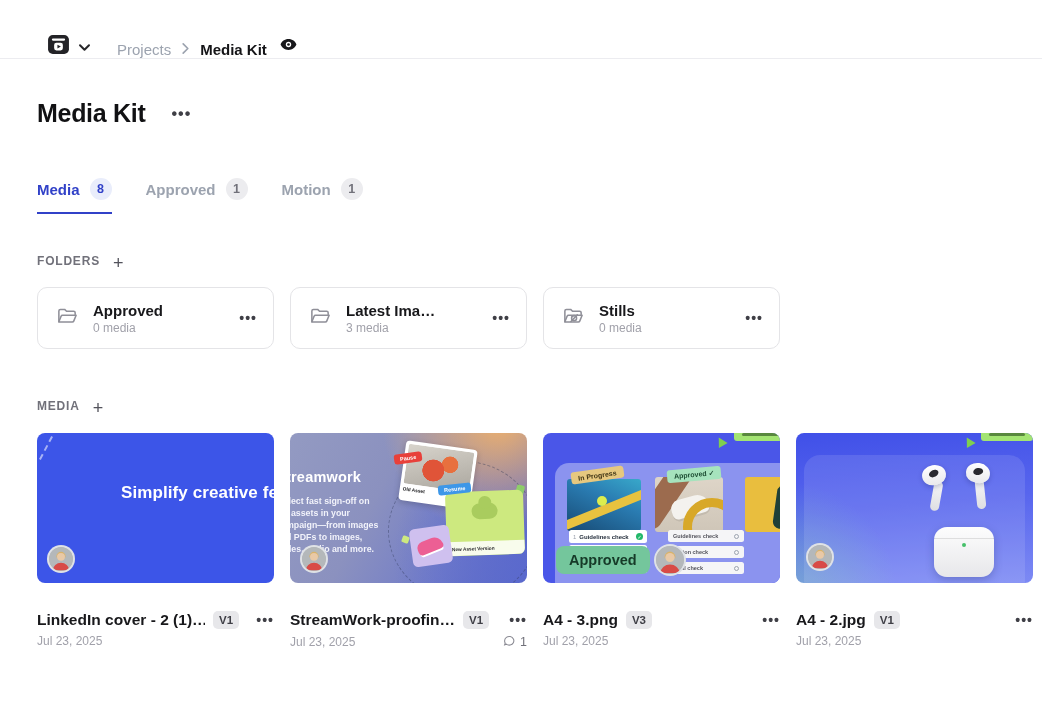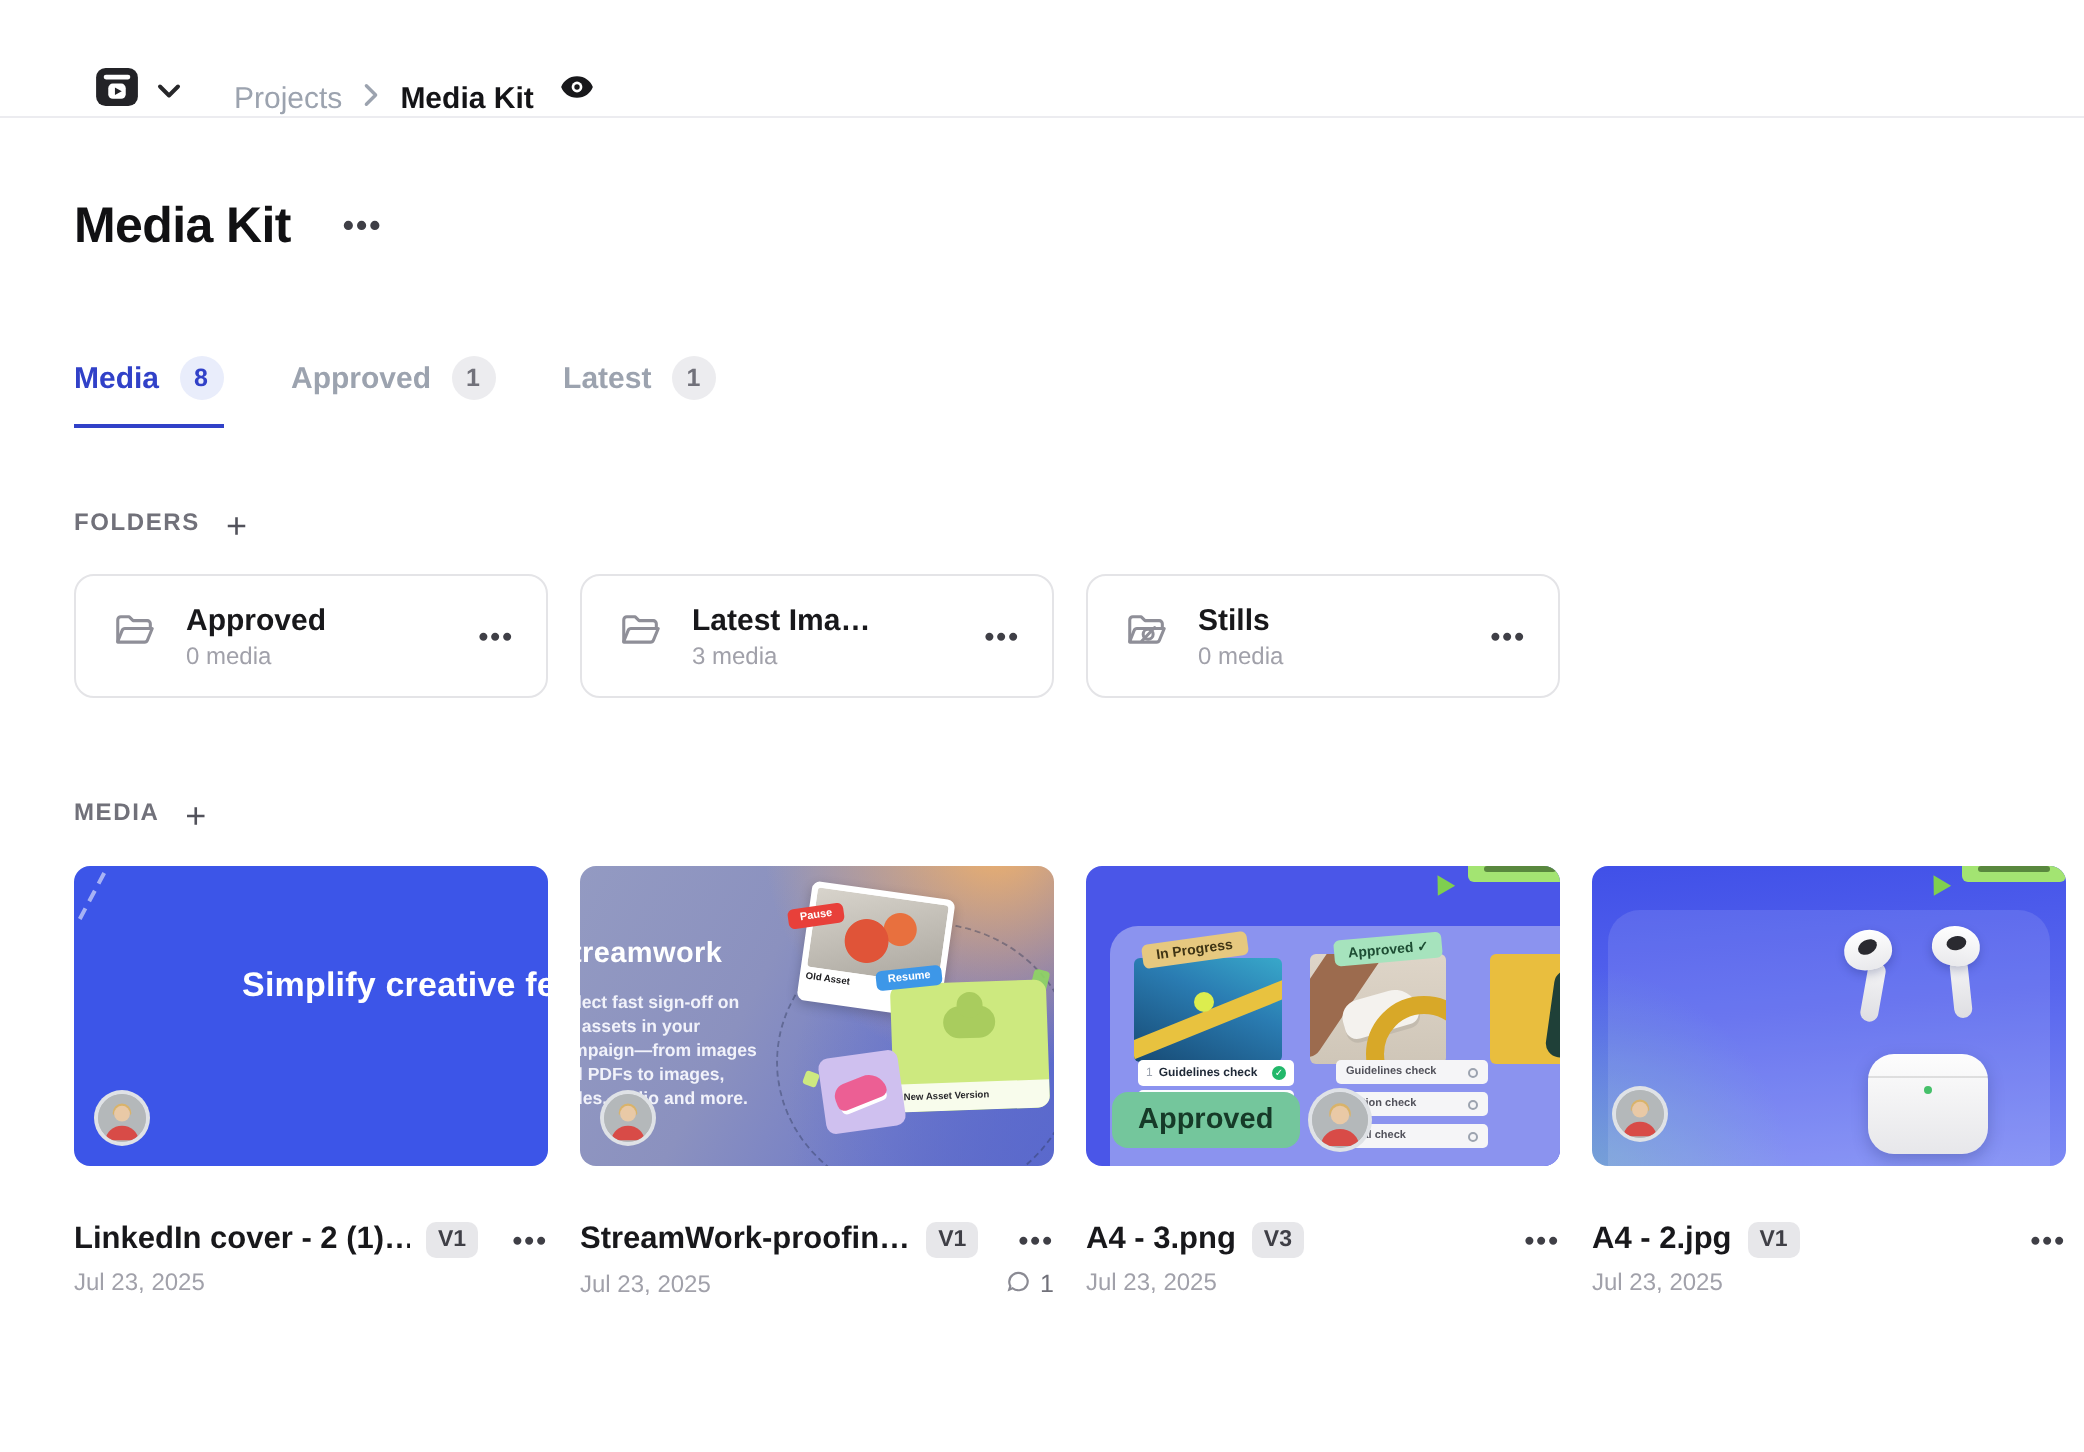--- a/index.html
+++ b/index.html
@@ -250,7 +250,7 @@
       <span class="count">1</span>
     </div>
     <div class="tab">
-      <span>Latest</span>
+      <span>Motion</span>
       <span class="count">1</span>
     </div>
   </div>

